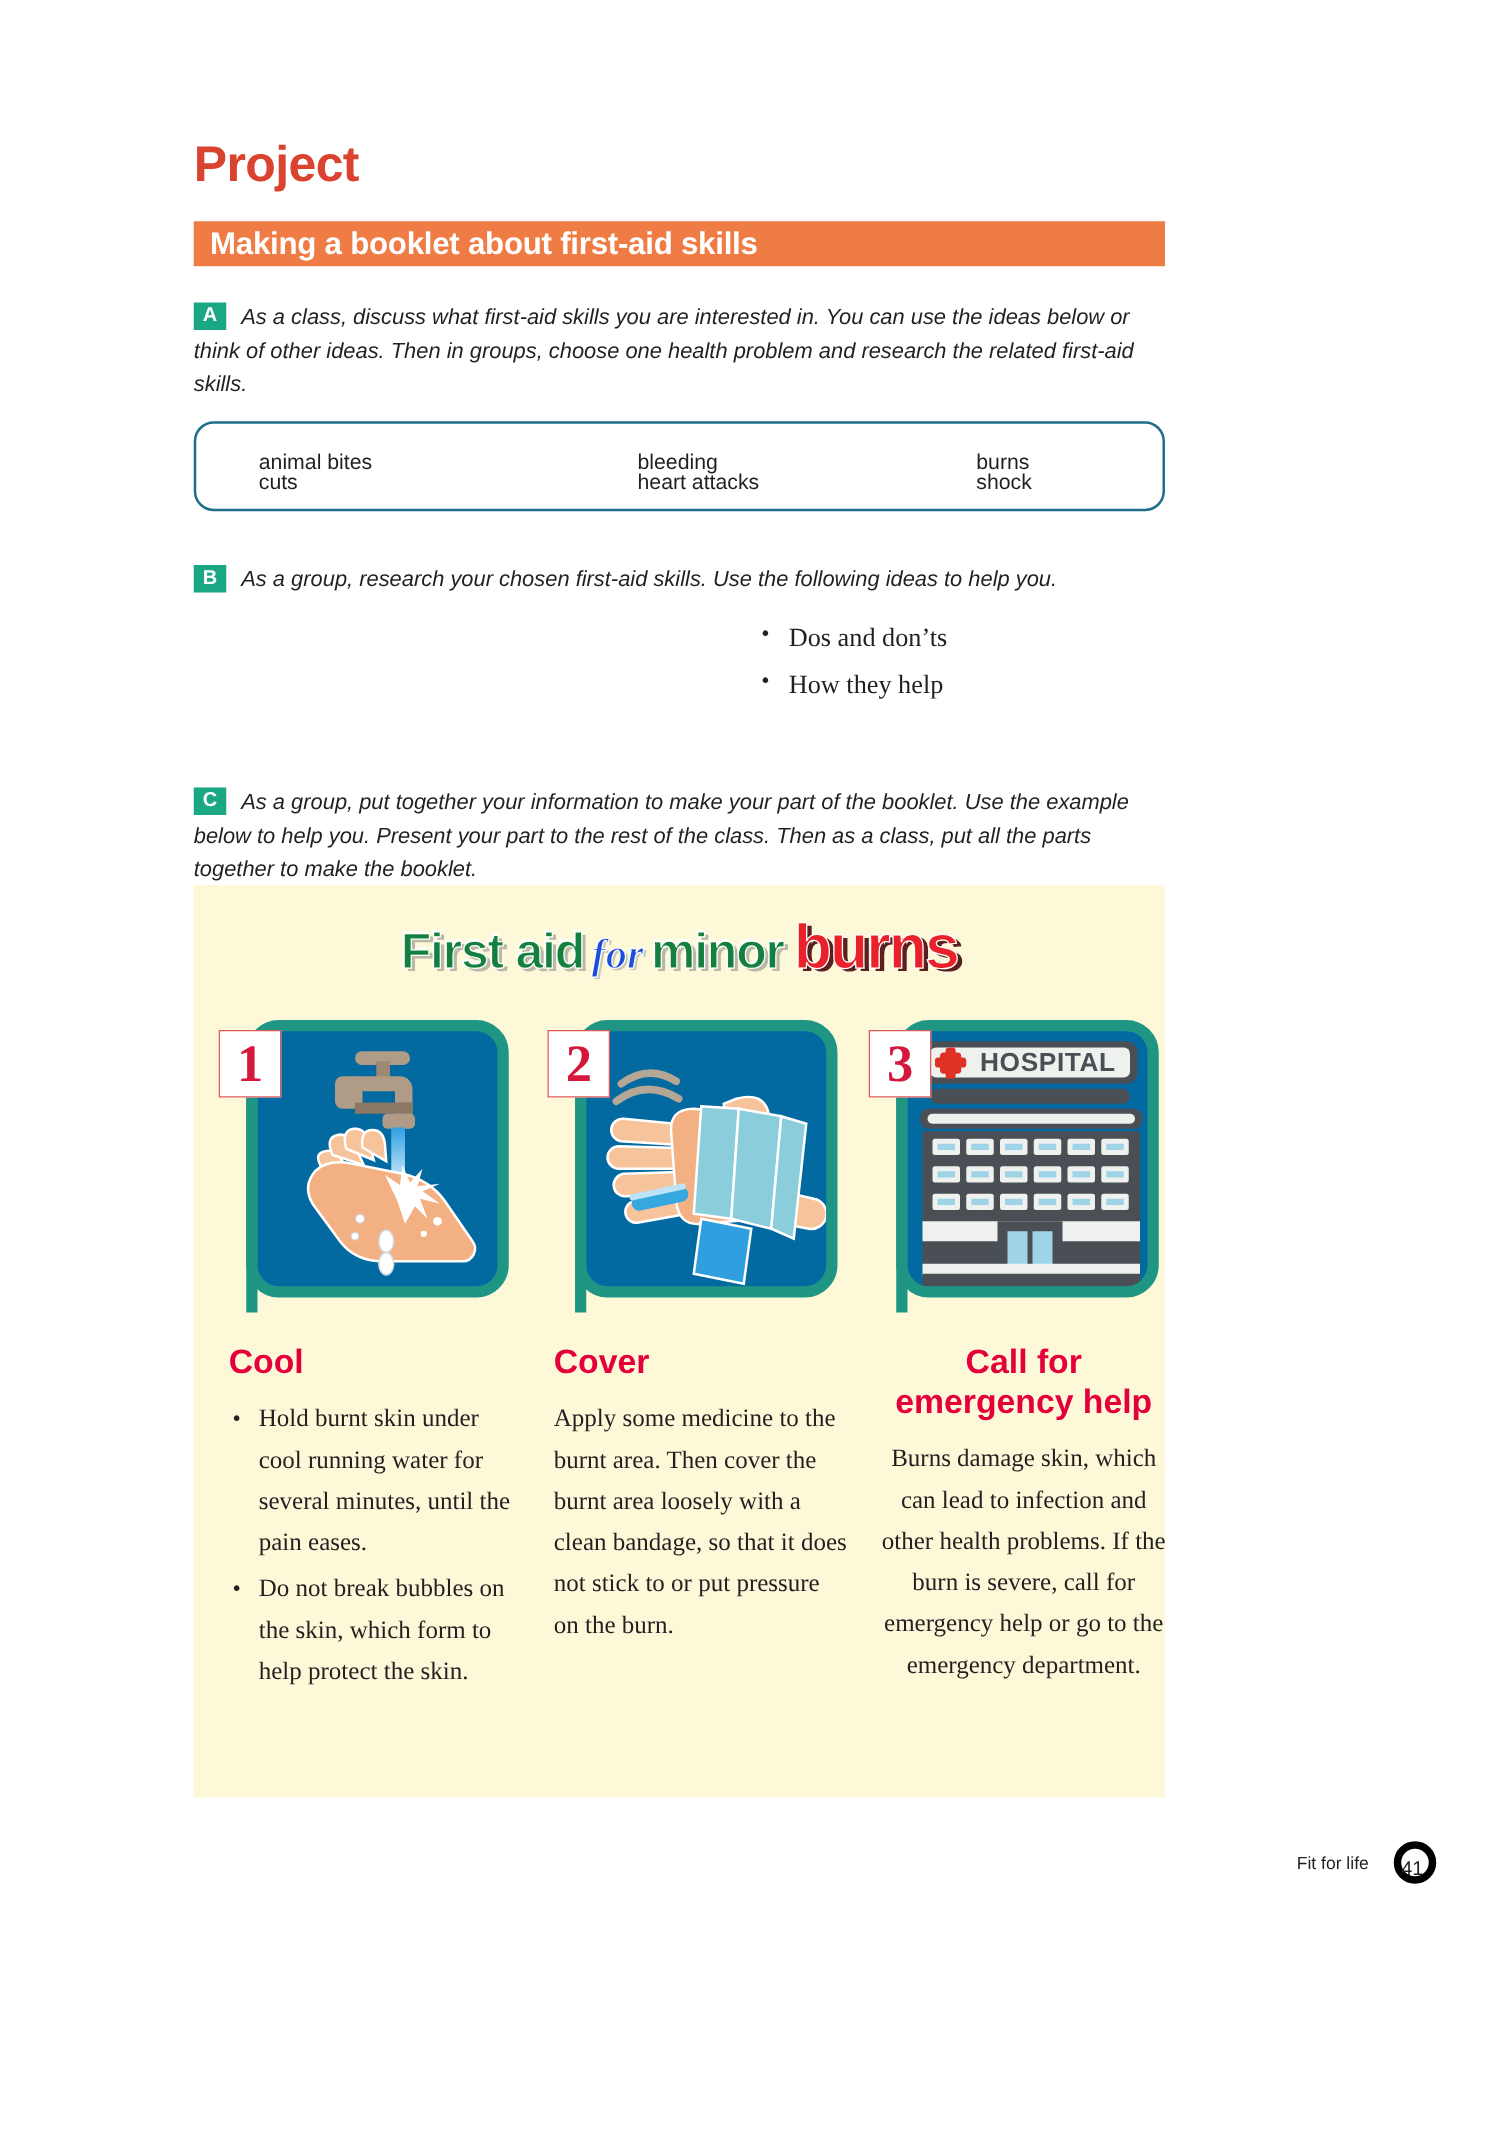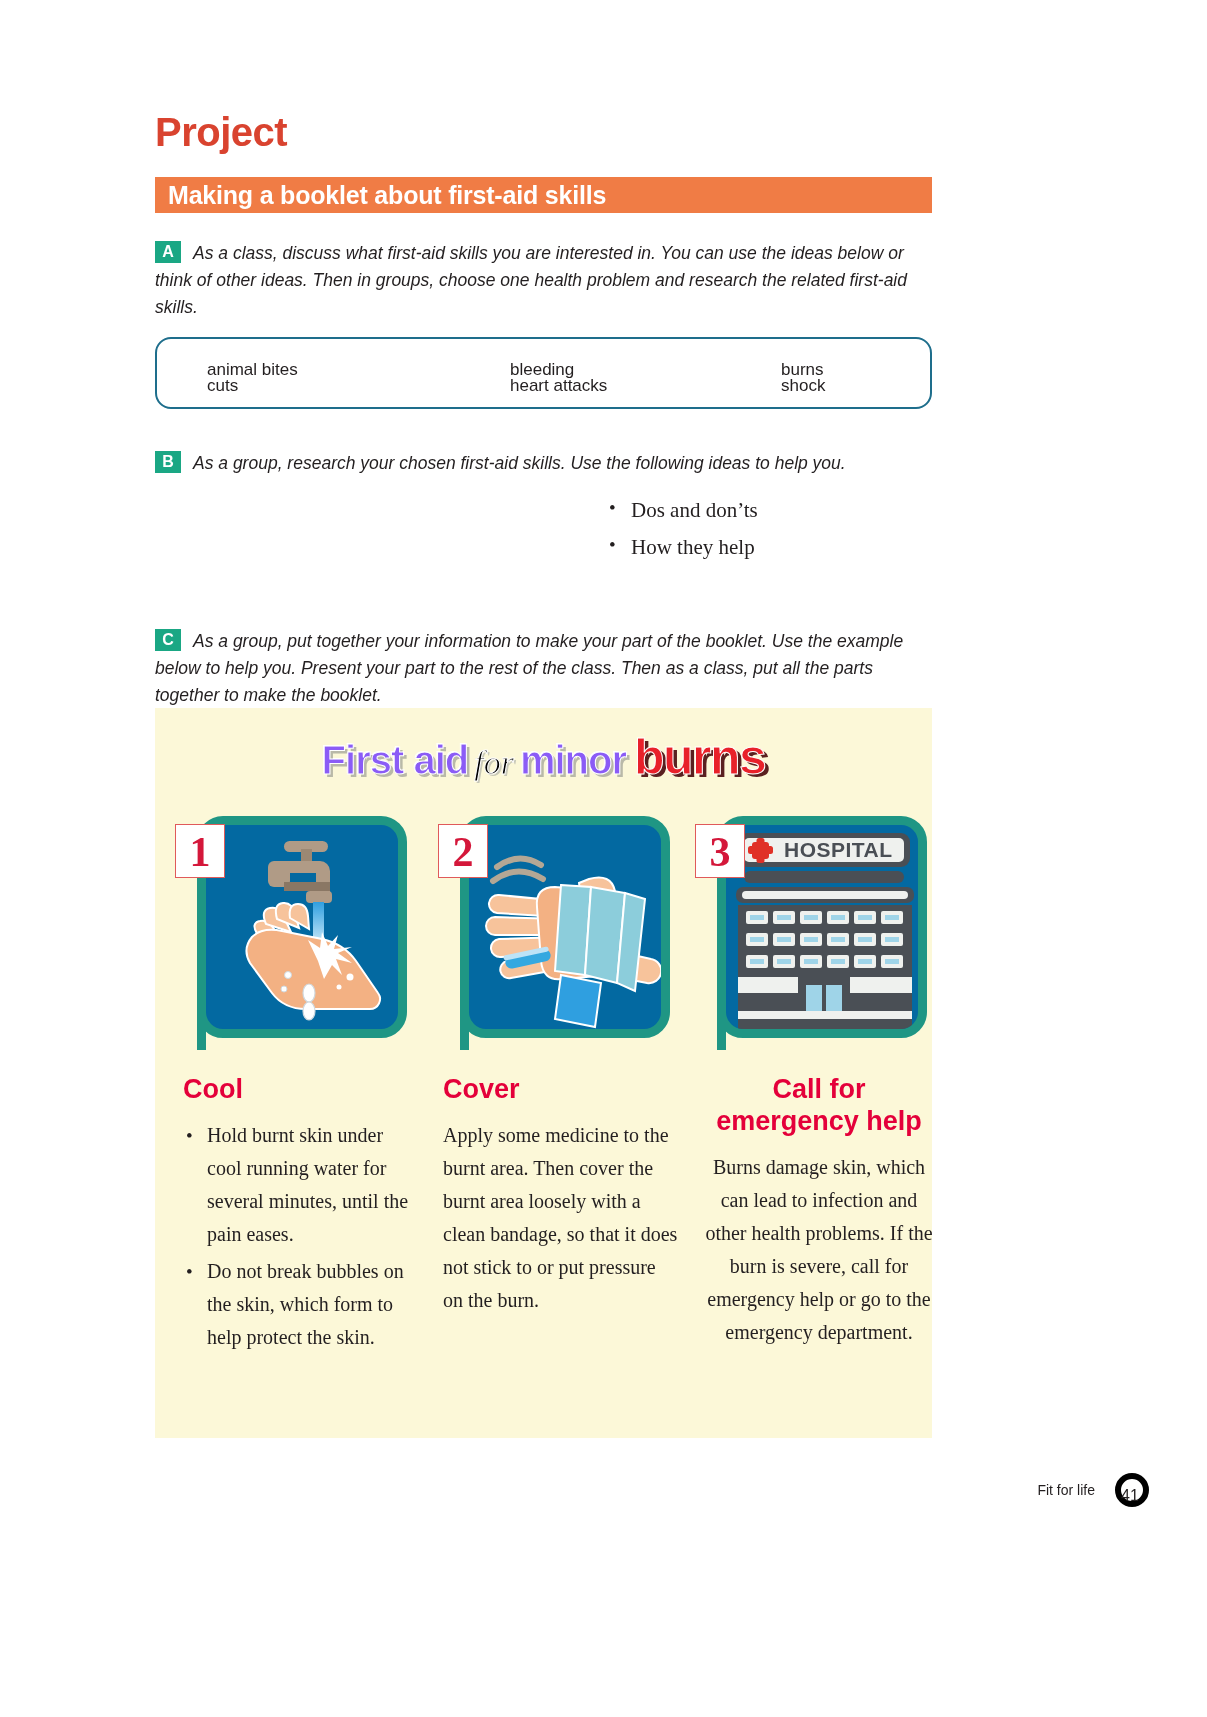--- a/index.html
+++ b/index.html
@@ -88,7 +88,7 @@
   .pt-word {
     font-family: "Liberation Sans", sans-serif;
     font-weight: bold; font-size: 40px;
-    color: #8b5cf6; letter-spacing: -1px;
+    color: #15803d; letter-spacing: -1px;
     text-shadow: 3px 3px 0 #b9b9a8, -1px -1px 0 #fff;
     -webkit-text-stroke: 1px #ffffff;
   }

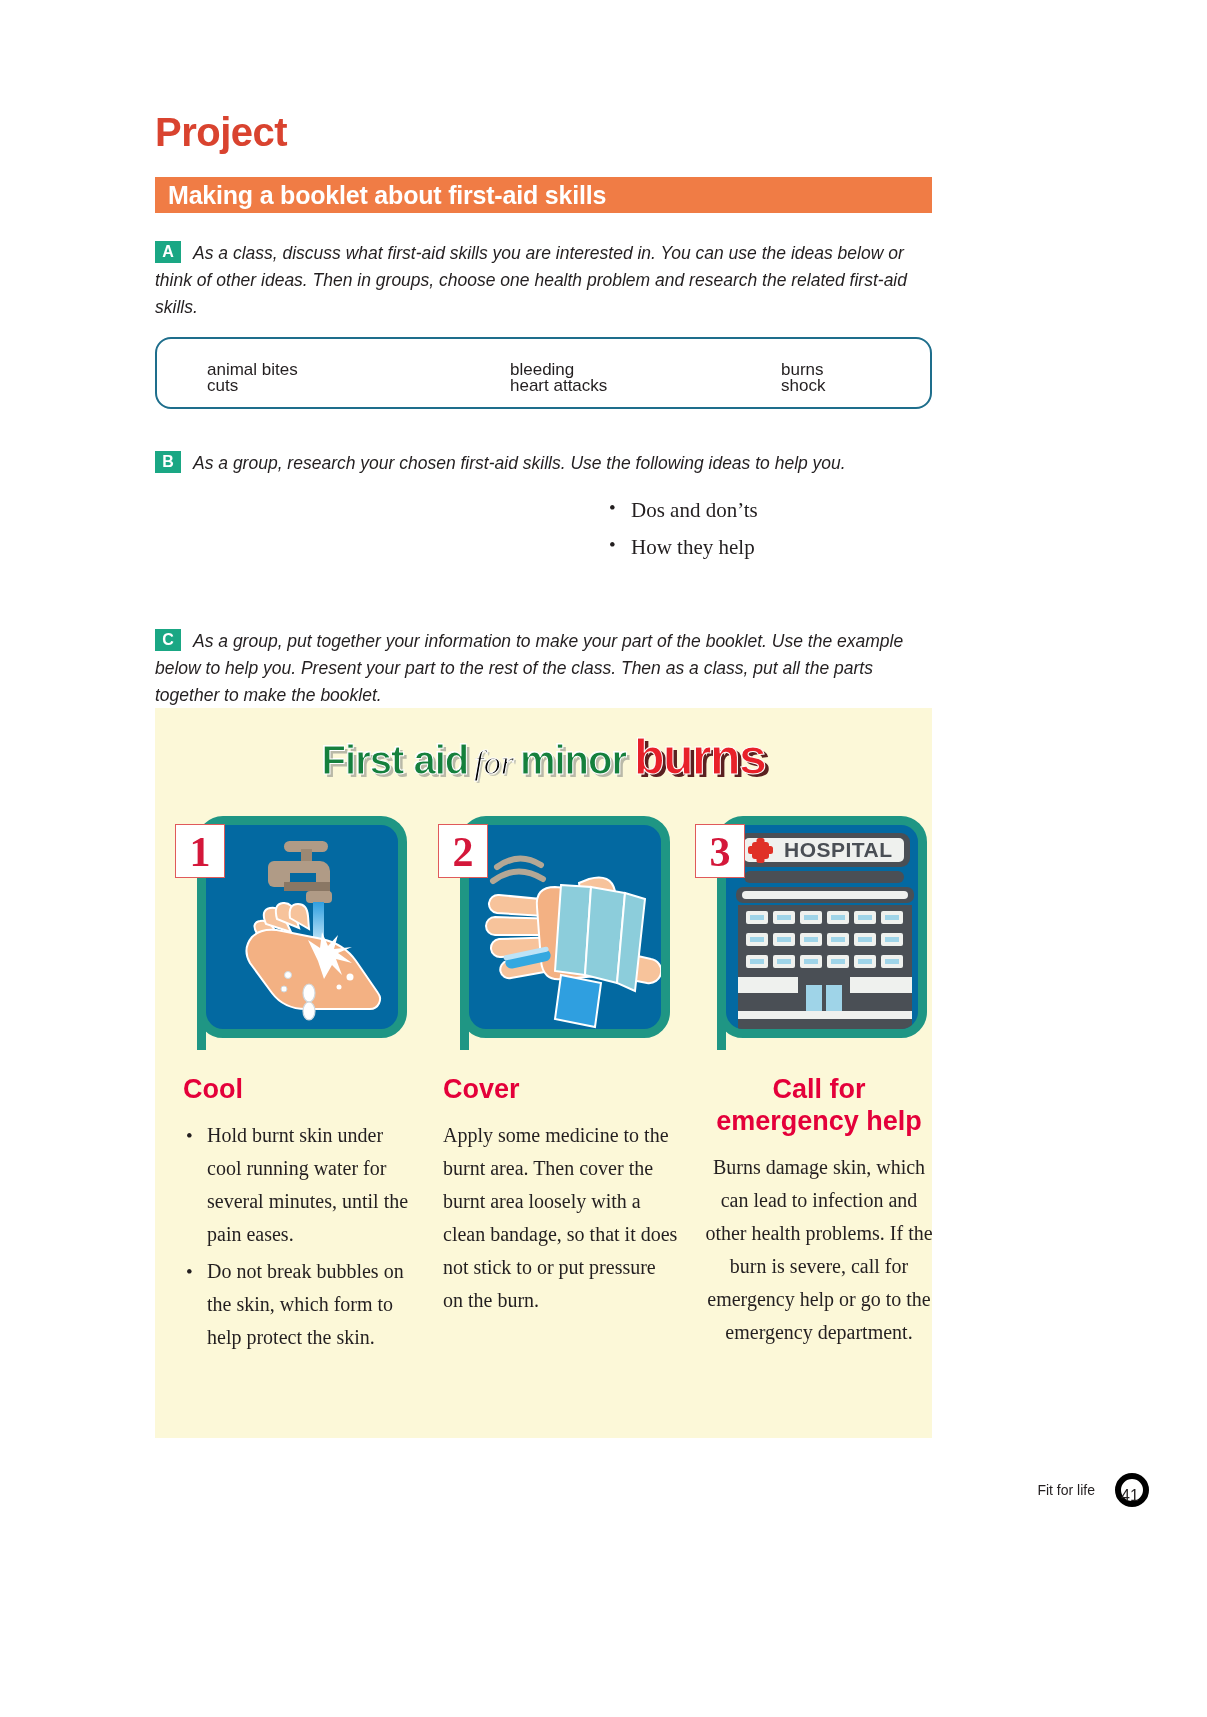--- a/index.html
+++ b/index.html
@@ -94,8 +94,8 @@
   }
   .pt-for {
     font-family: "Liberation Serif", serif;
-    font-style: italic; font-weight: normal;
-    font-size: 34px; color: #000000;
+    font-style: italic; font-weight: bold;
+    font-size: 34px; color: #1d4ed8;
     -webkit-text-stroke: 1px #ffffff;
     text-shadow: 2px 2px 0 #c8c8b8;
     margin: 0 6px;

